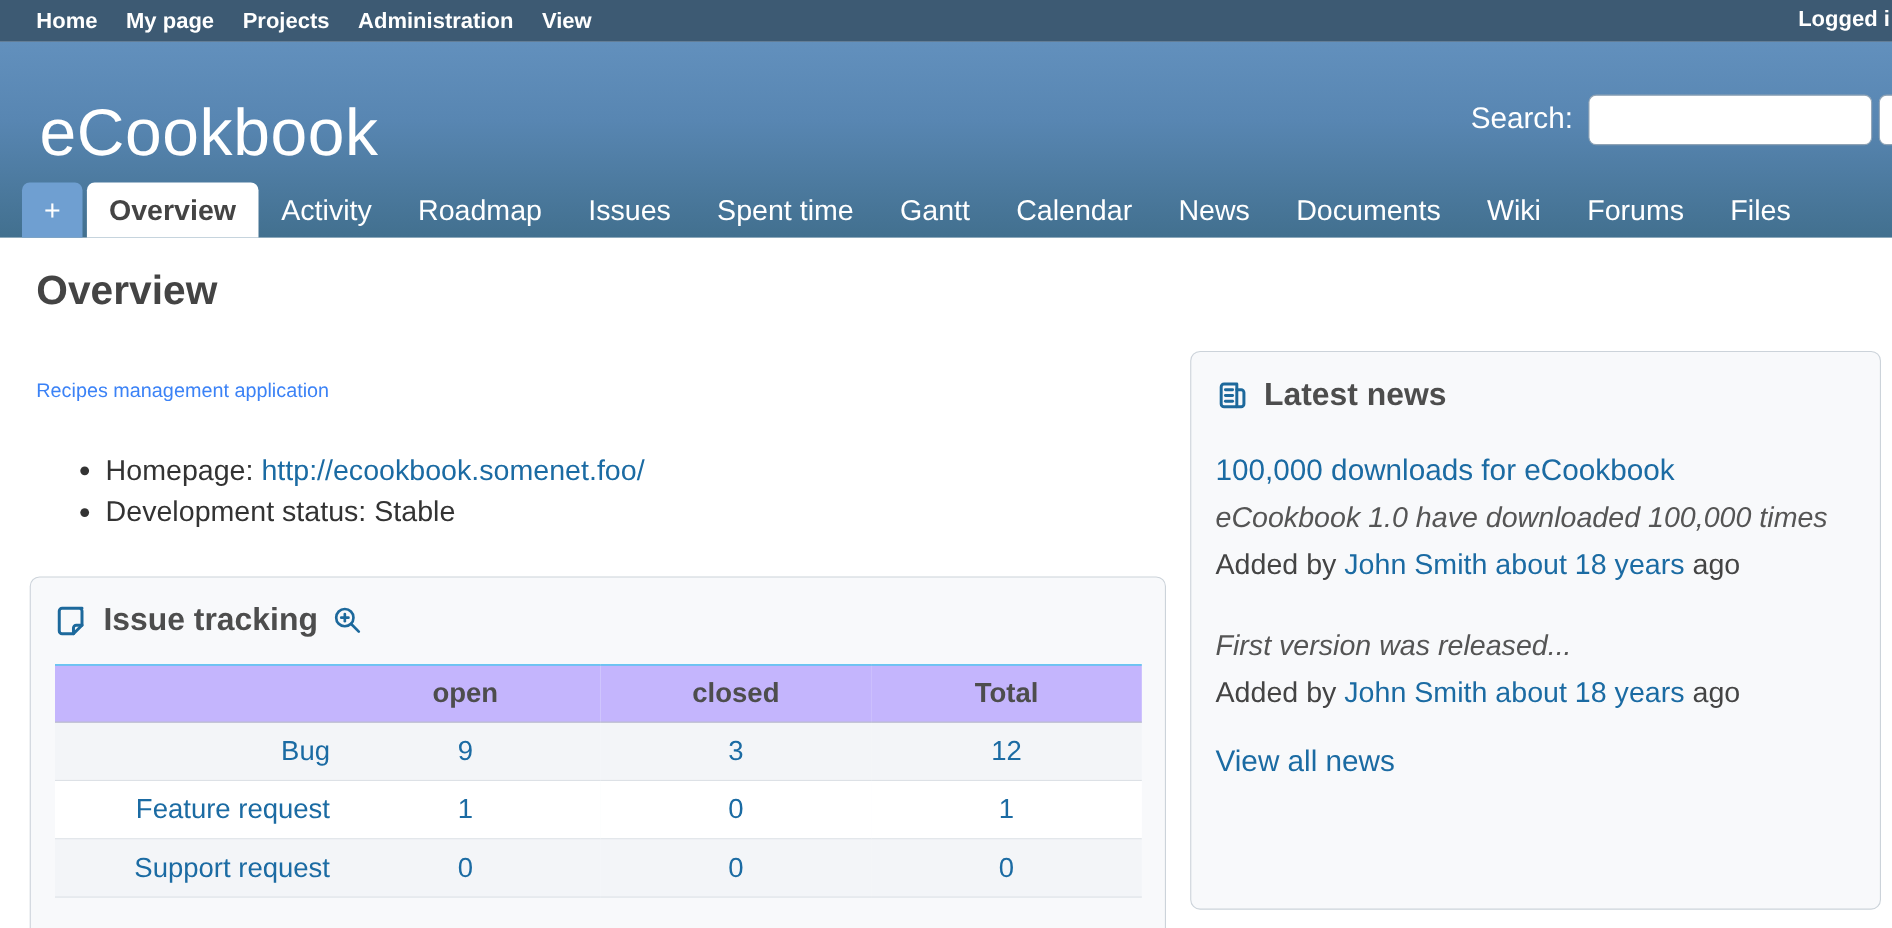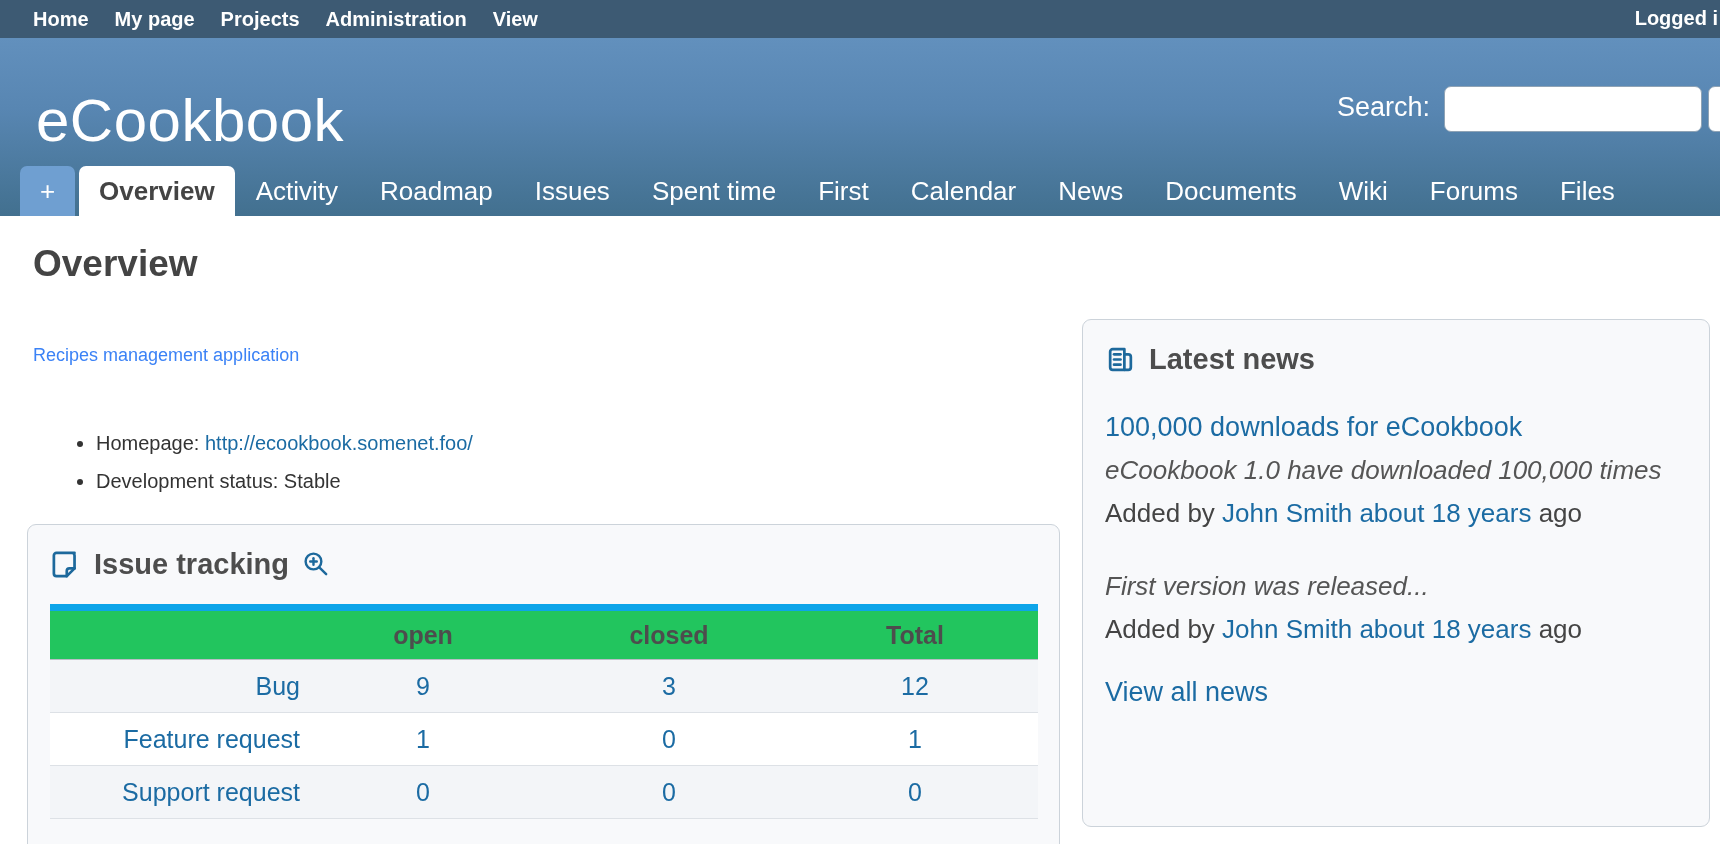--- a/index.html
+++ b/index.html
@@ -106,7 +106,7 @@
     <div class="tab">Roadmap</div>
     <div class="tab">Issues</div>
     <div class="tab">Spent time</div>
-    <div class="tab">First</div>
+    <div class="tab">Gantt</div>
     <div class="tab">Calendar</div>
     <div class="tab">News</div>
     <div class="tab">Documents</div>

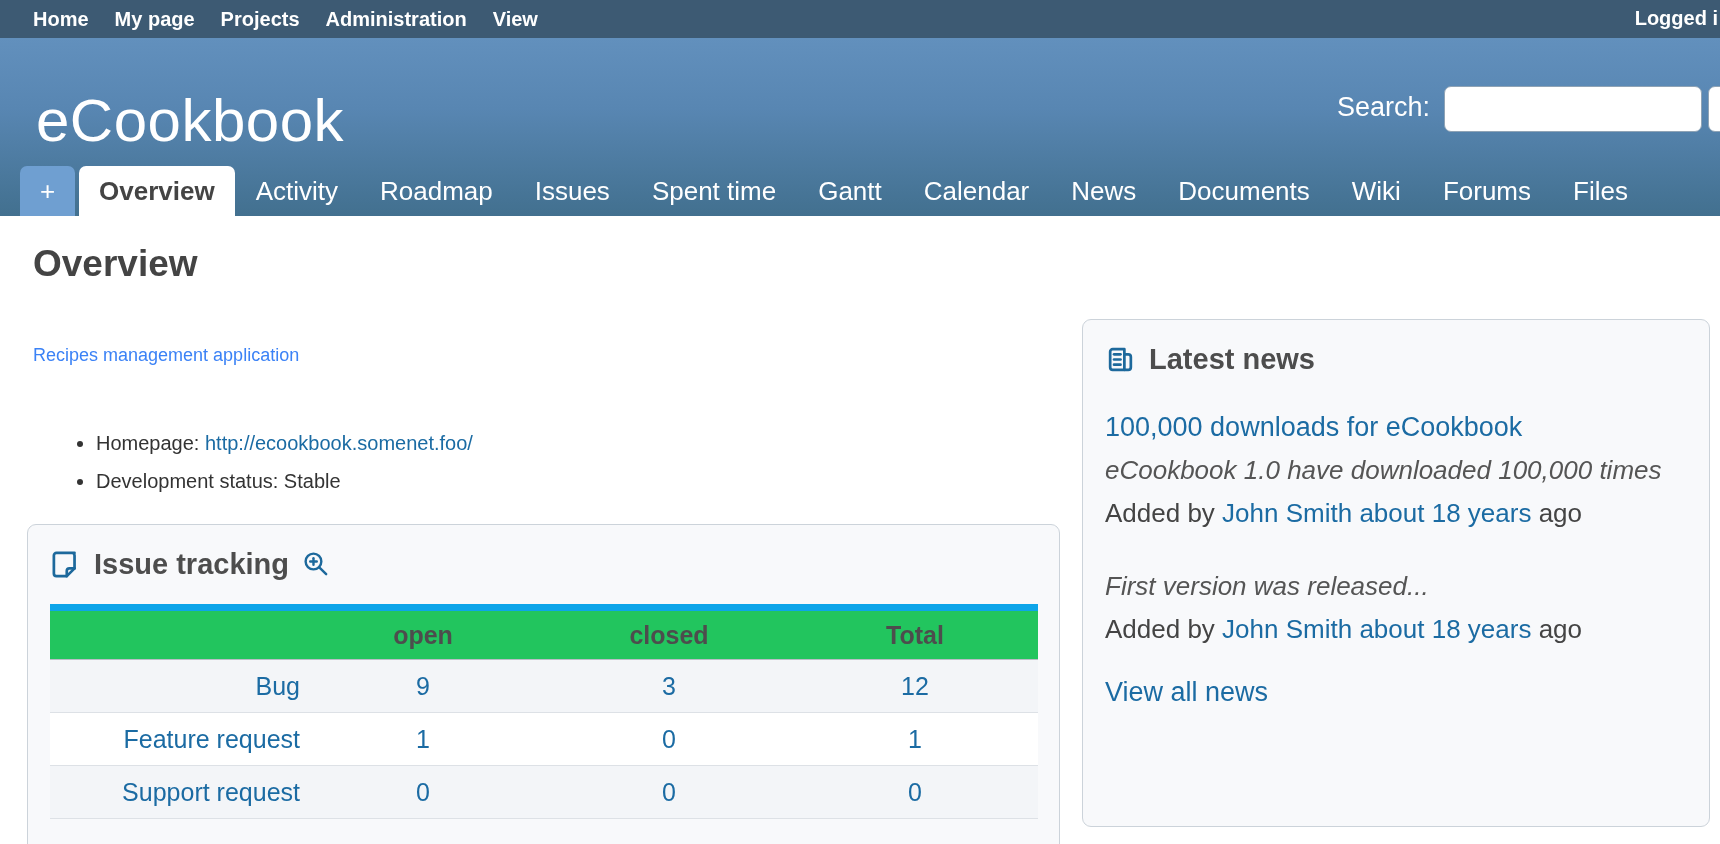--- a/index.html
+++ b/index.html
@@ -42,7 +42,7 @@
   .page-title { position:absolute; left:33px; top:243px; font-size:37px;
     font-weight:bold; color:#444; }
   .description { position:absolute; left:33px; top:345px; font-size:18px; color:#3b82f6; }
-  .bullets { position:absolute; left:64px; top:424px; font-size:20px; color:#333; }
+  .bullets { position:absolute; left:64px; top:408px; font-size:26px; color:#333; }
   .bullets li { list-style:disc; margin-left:32px; line-height:38px; }
   a.link { color:#1b6ba3; }
 

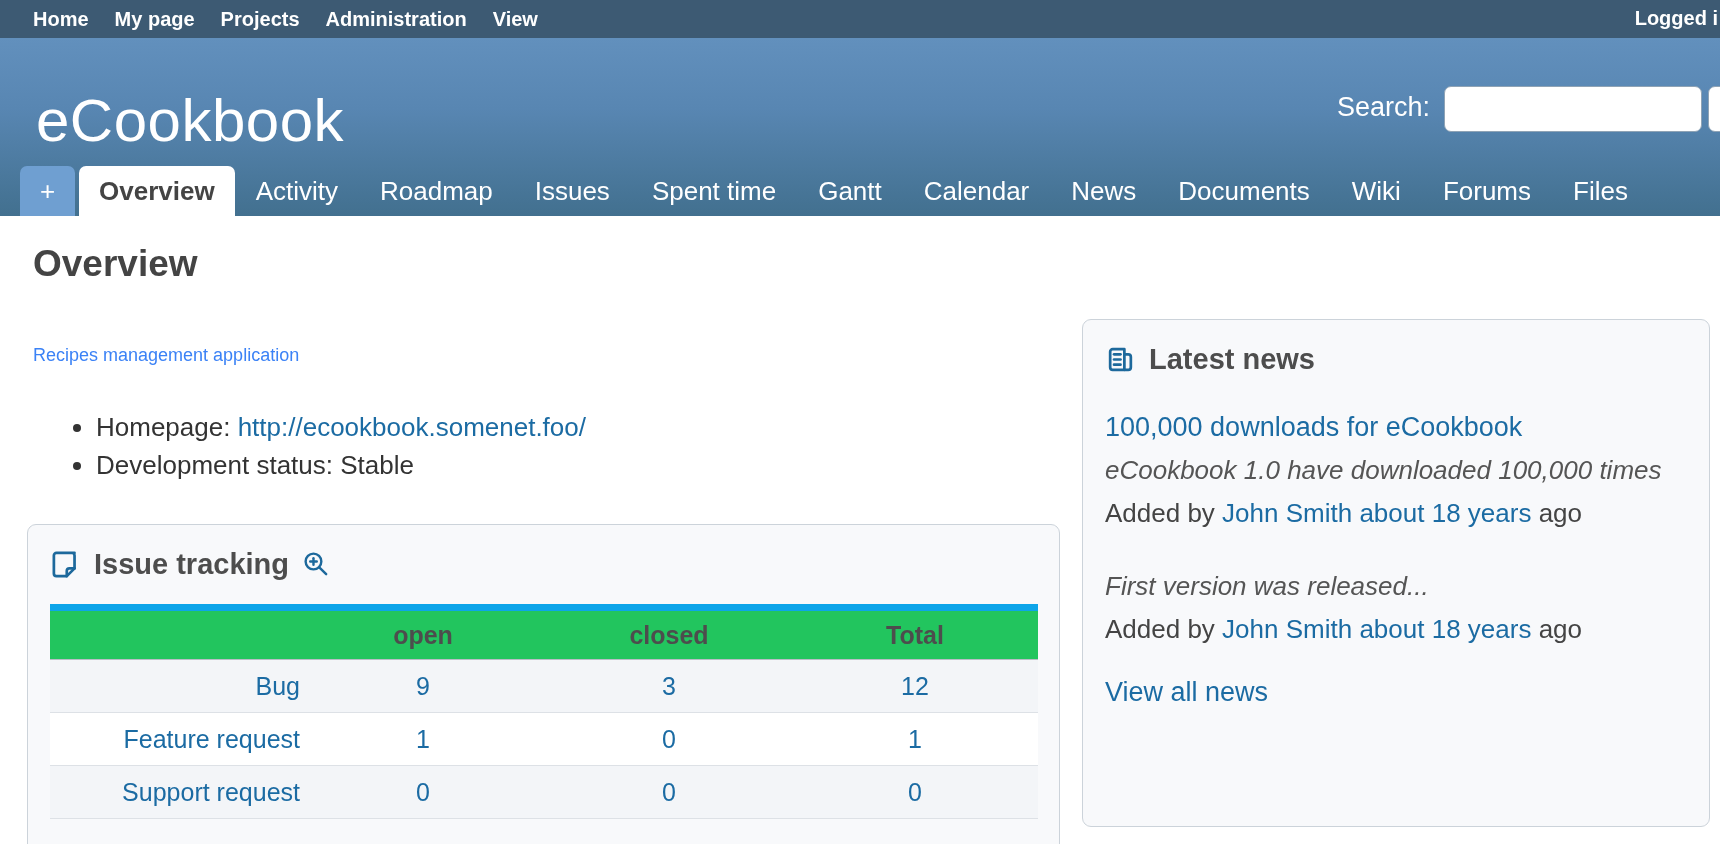--- a/index.html
+++ b/index.html
@@ -58,7 +58,7 @@
   .issue-table { width:988px; margin-top:23px; border-collapse:collapse;
     table-layout:fixed; font-size:25px; }
   .issue-table col.c0 { width:250px; } .issue-table col.cn { width:246px; }
-  .issue-table thead th { background:#22c55e; border-top:7px solid #0ea5e9;
+  .issue-table thead th { background:#c4b5fd; border-top:1px solid #0ea5e9;
     border-bottom:1px solid #b9bec6; height:52px; font-weight:bold; color:#4d4d4d;
     text-align:center; }
   .issue-table thead th:first-child { text-align:left; }

